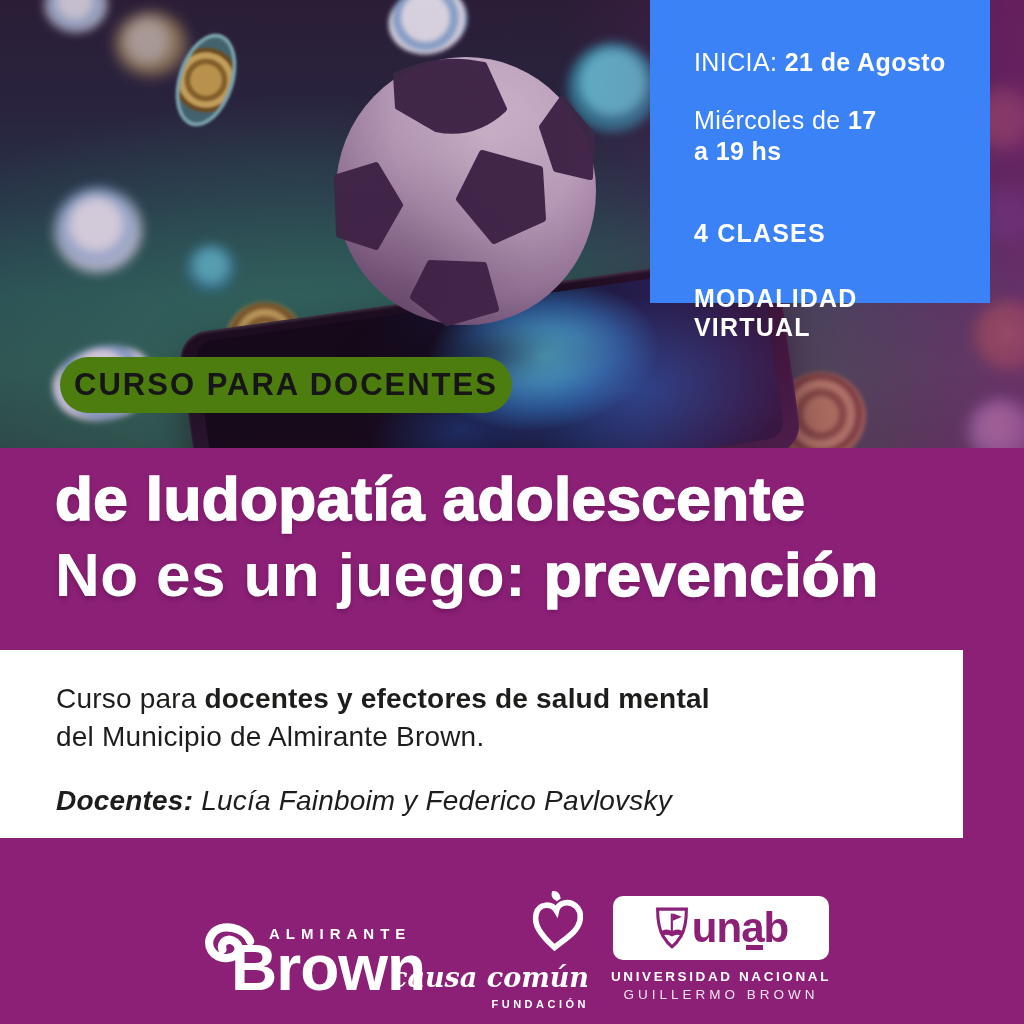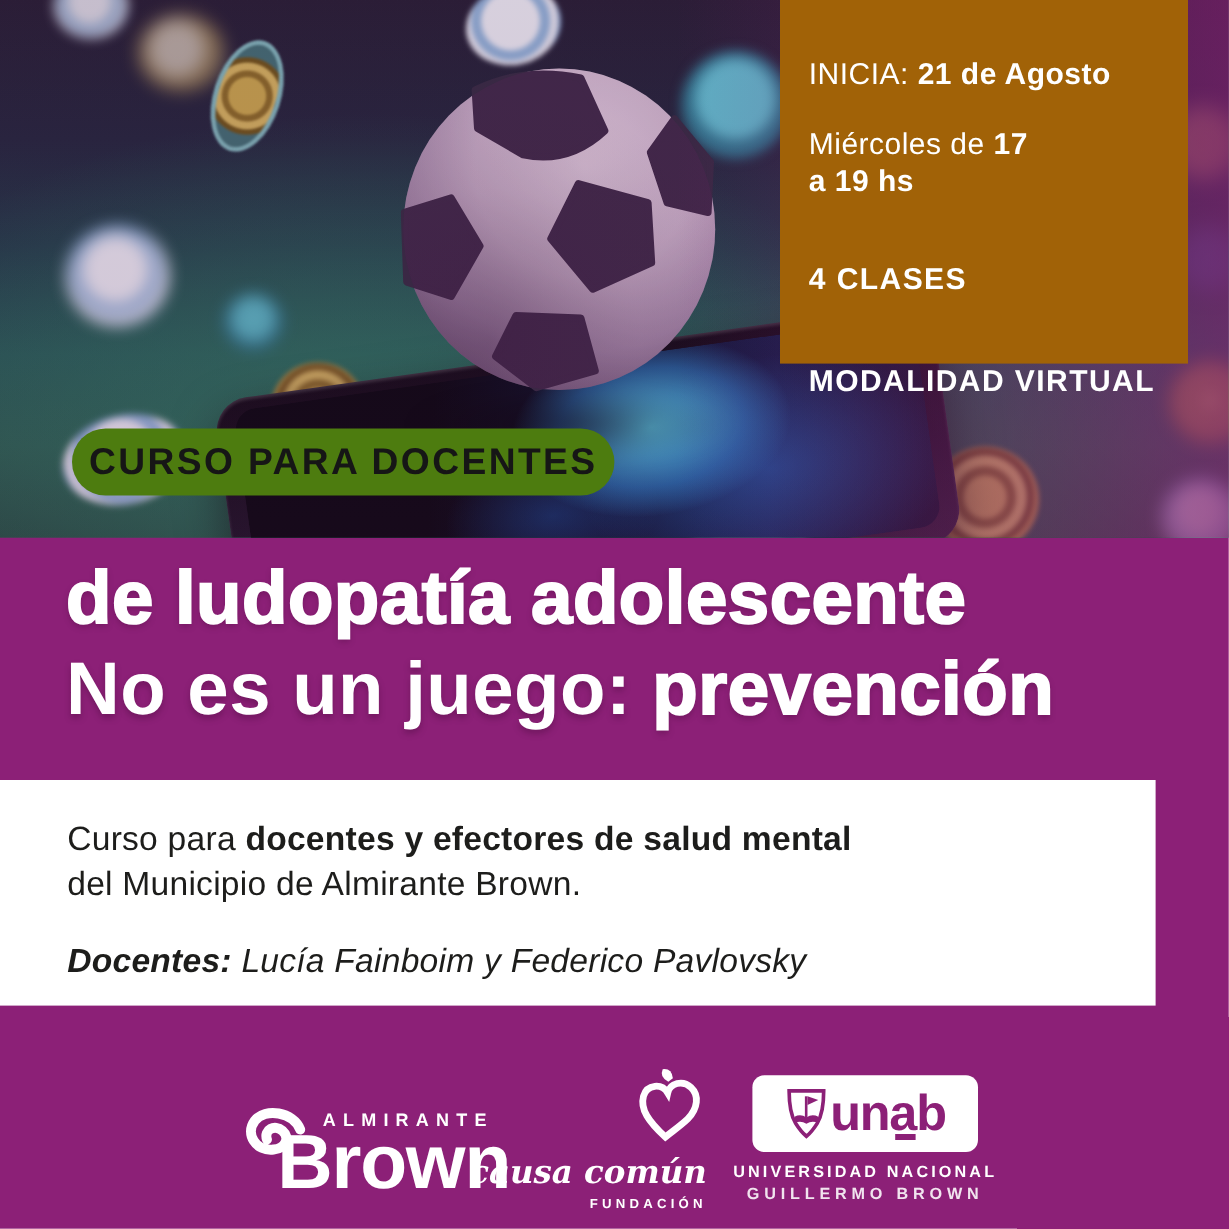--- a/index.html
+++ b/index.html
@@ -70,7 +70,7 @@
   
   .info-panel {
     position:absolute; left:650px; top:0; width:340px; height:303px; z-index:10;
-    background:#a16207; color:#fff; padding:48px 24px 0 24px;
+    background:#3b82f6; color:#fff; padding:48px 24px 0 44px;
   }
   .info-line { font-size:25px; letter-spacing:0.4px; }
   .il-1 { margin-bottom:28px; }

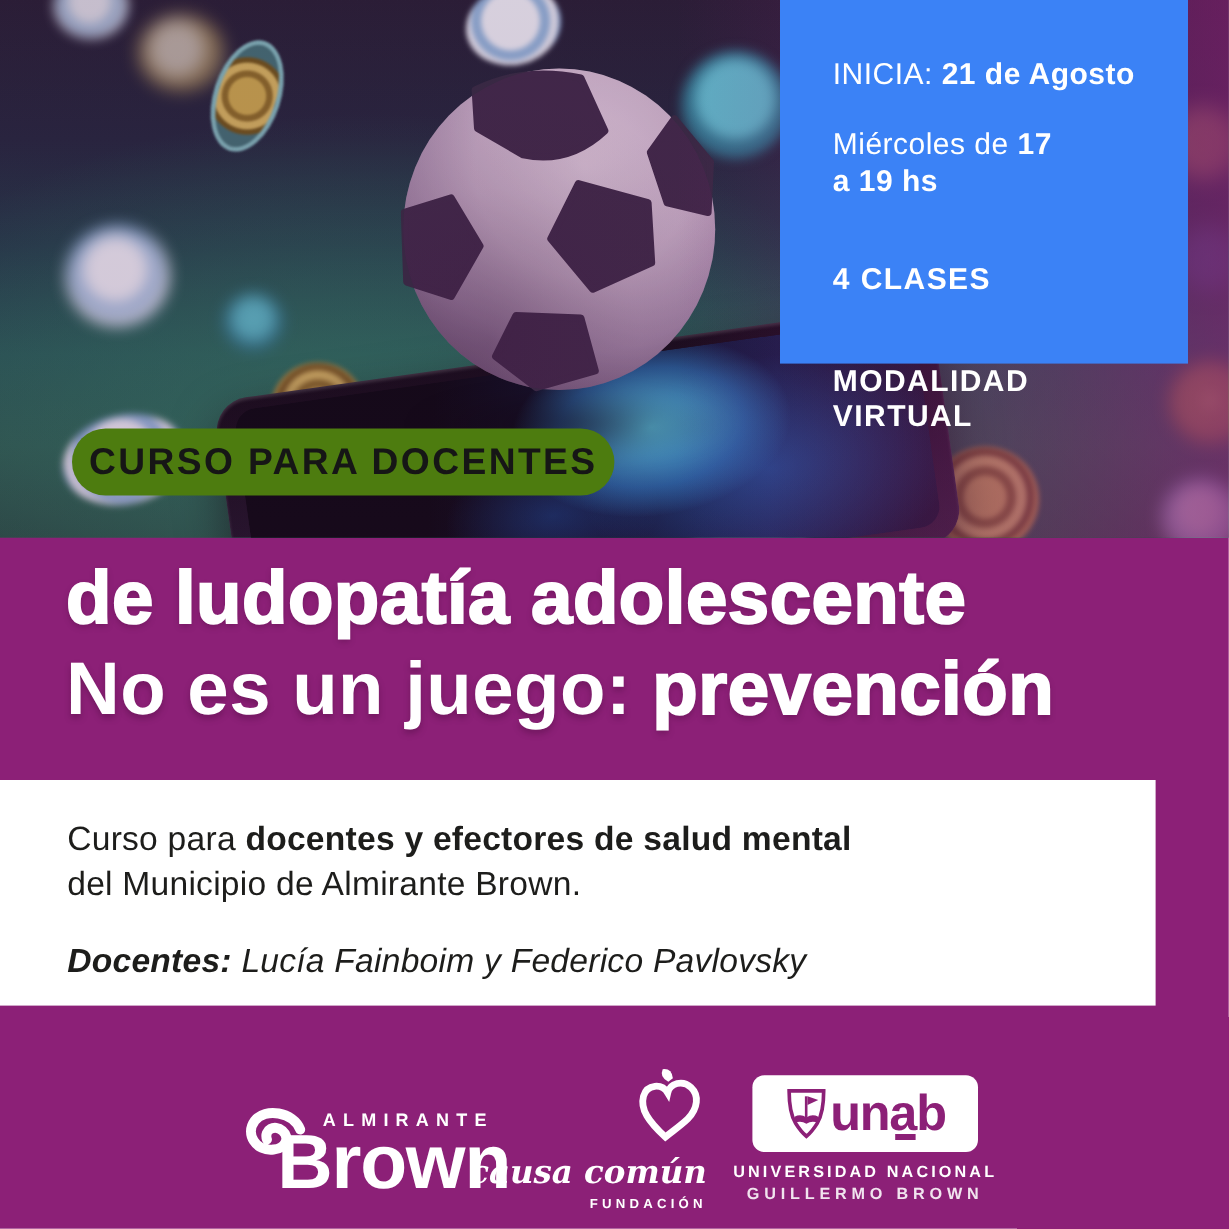--- a/index.html
+++ b/index.html
@@ -75,7 +75,7 @@
   .info-line { font-size:25px; letter-spacing:0.4px; }
   .il-1 { margin-bottom:28px; }
   .il-2 { line-height:1.24; margin-bottom:52px; }
-  .il-3 { font-weight:700; letter-spacing:1.2px; margin-bottom:56px; }
+  .il-3 { font-weight:700; letter-spacing:1.2px; margin-bottom:36px; }
   .il-4 { font-weight:700; letter-spacing:1.2px; }
   .info-line b { font-weight:700; }
 

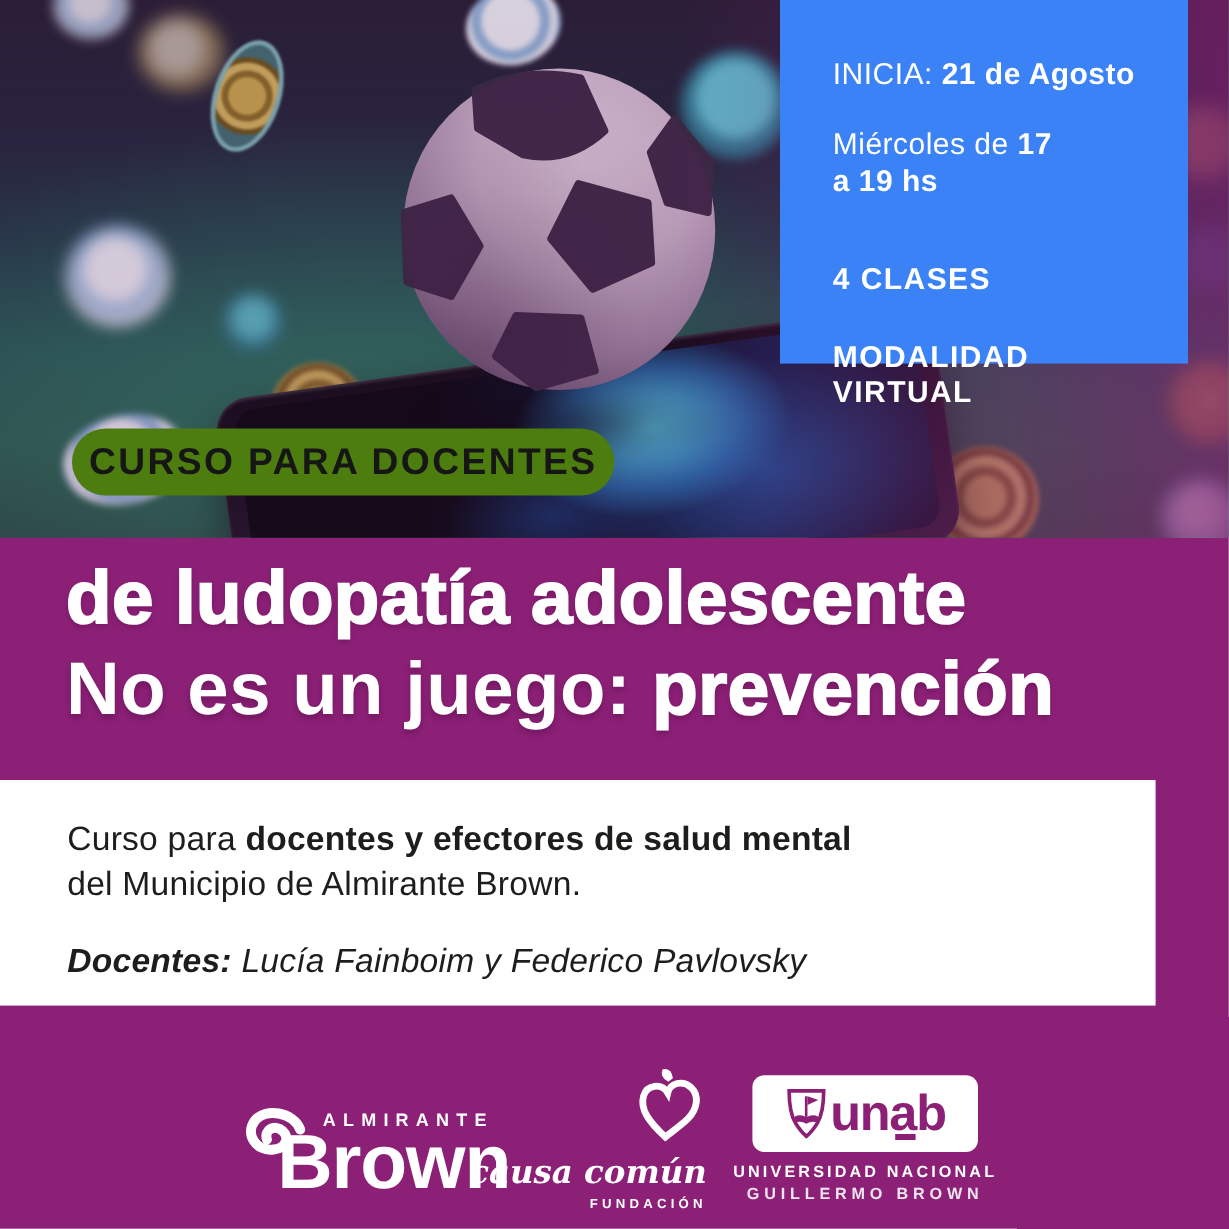--- a/index.html
+++ b/index.html
@@ -120,7 +120,7 @@
   .causa-sub  { font-size:11px; font-weight:700; letter-spacing:3.5px; margin-top:5px; }
 
   .logo-unab { display:flex; flex-direction:column; align-items:center; width:196px; margin-top:6px; }
-  .unab-box { width:188px; height:64px; background:#fff; border-radius:10px;
+  .unab-box { width:216px; height:64px; background:#fff; border-radius:10px;
               display:flex; align-items:center; justify-content:center; gap:2px; }
   .unab-shield { width:36px; height:44px; }
   .unab-acronym { position:relative; color:#8C2077; font-size:42px; font-weight:700; letter-spacing:-1px; line-height:1; }

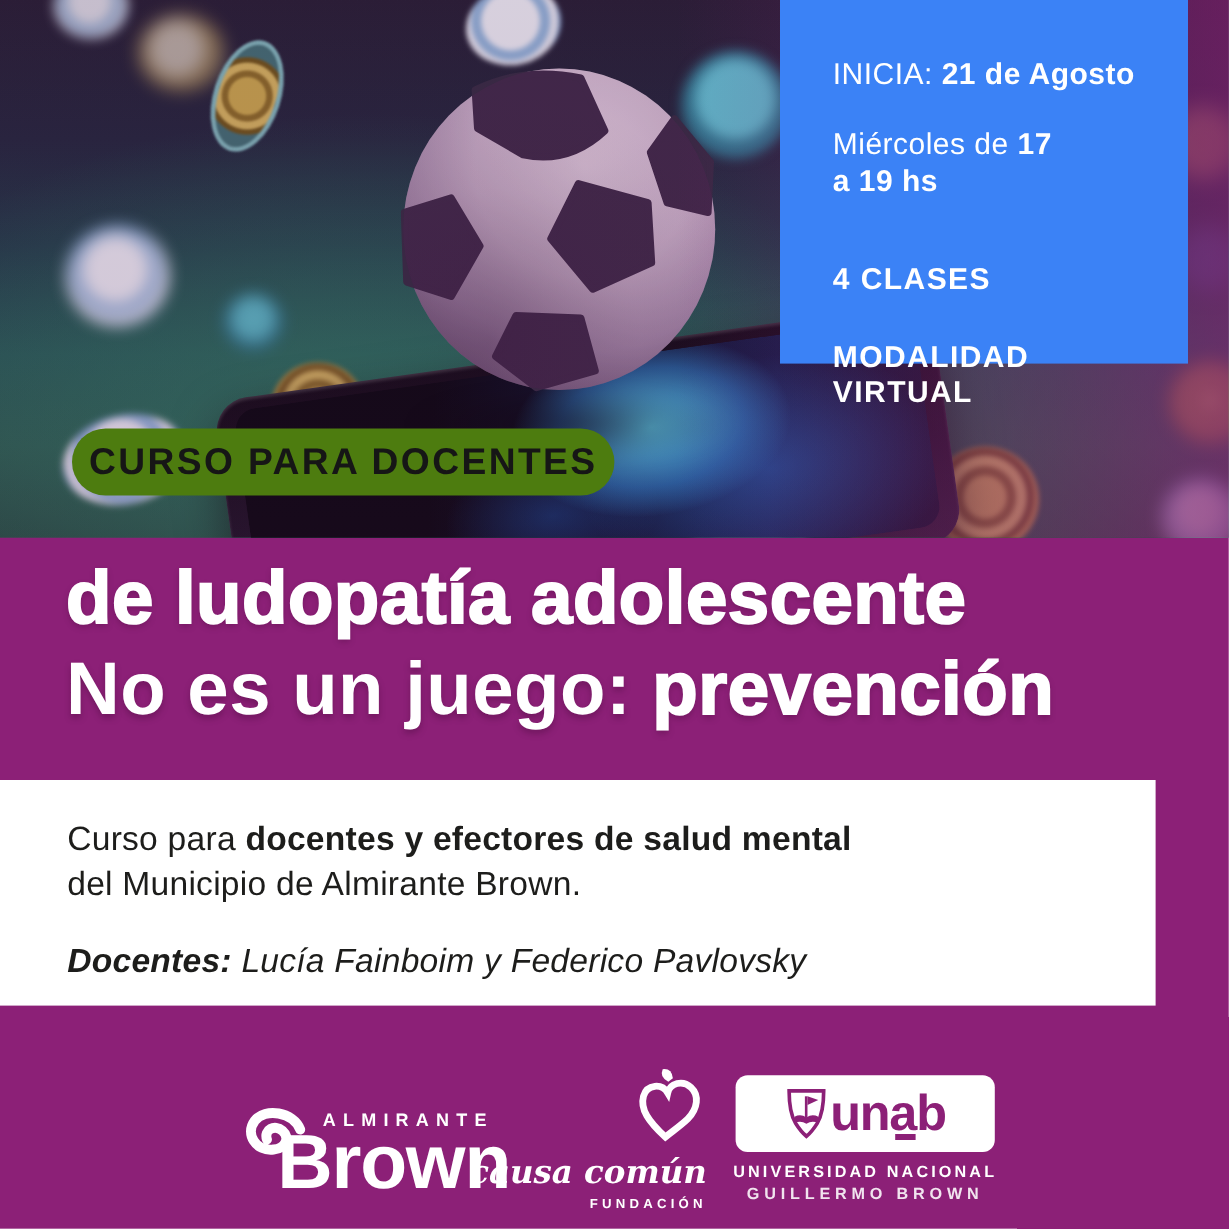--- a/index.html
+++ b/index.html
@@ -126,7 +126,7 @@
   .unab-acronym { position:relative; color:#8C2077; font-size:42px; font-weight:700; letter-spacing:-1px; line-height:1; }
   .unab-underline { position:absolute; left:56%; bottom:-1px; width:17px; height:5px; background:#8C2077; }
   .unab-line1 { font-size:13.5px; font-weight:700; letter-spacing:2.6px; margin-top:9px; white-space:nowrap; }
-  .unab-line2 { font-size:13.5px; font-weight:700; letter-spacing:4px; margin-top:3px; color:rgba(255,255,255,0.88); white-space:nowrap; }
+  .unab-line2 { font-size:13.5px; font-weight:400; letter-spacing:4px; margin-top:3px; color:rgba(255,255,255,0.88); white-space:nowrap; }
 </style>
 </head>
 <body>

